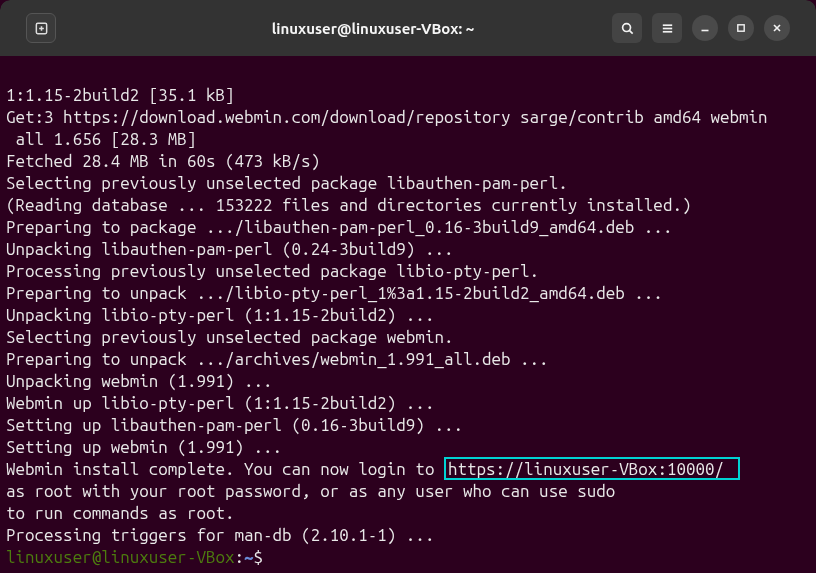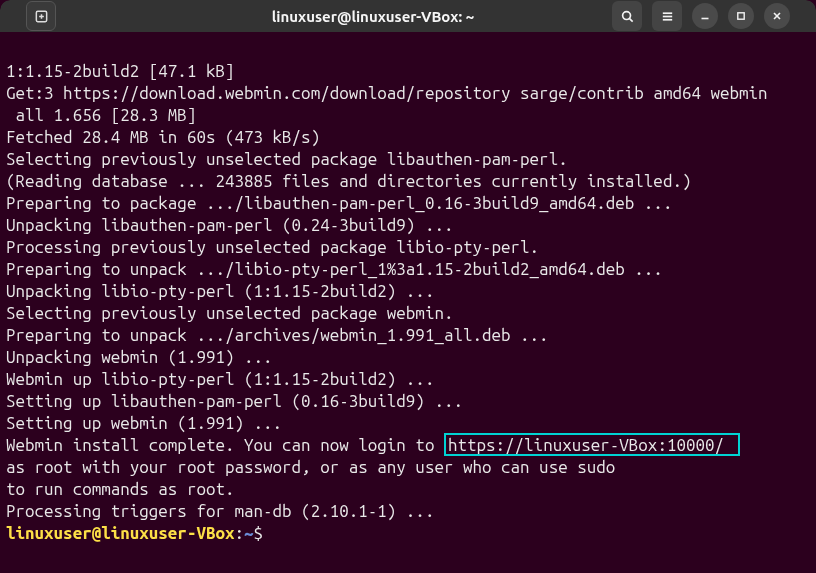--- a/index.html
+++ b/index.html
@@ -12,7 +12,7 @@
       border-radius: 10px;
     }
     .titlebar {
-      height: 32px;
+      height: 56px;
       background: #333333;
       display: flex;
       align-items: center;

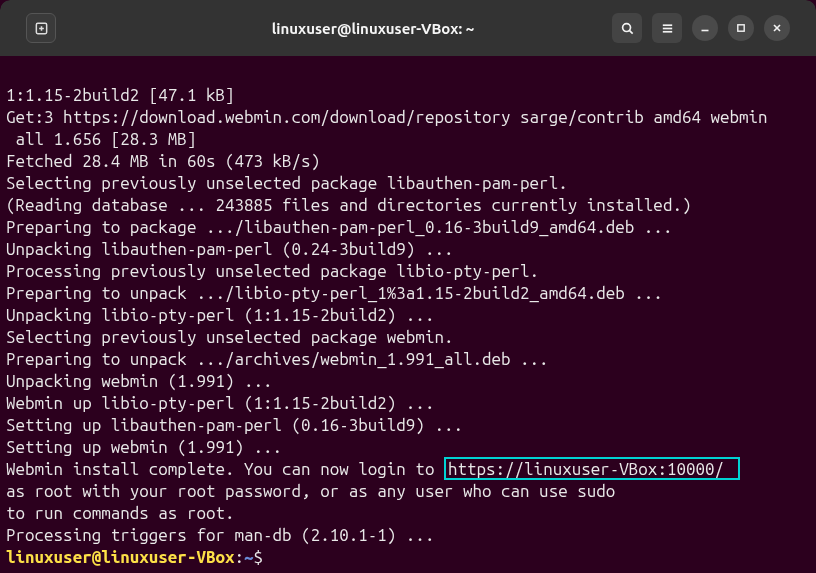--- a/index.html
+++ b/index.html
@@ -118,7 +118,7 @@
 </div>
 
 <div class="terminal">
-<span>1:1.15-2build2 [47.1 kB]</span>
+<span>1:1.15-2build2 [35.1 kB]</span>
 <span>Get:3 https://download.webmin.com/download/repository sarge/contrib amd64 webmin</span>
 <span> all 1.656 [28.3 MB]</span>
 <span>Fetched 28.4 MB in 60s (473 kB/s)</span>

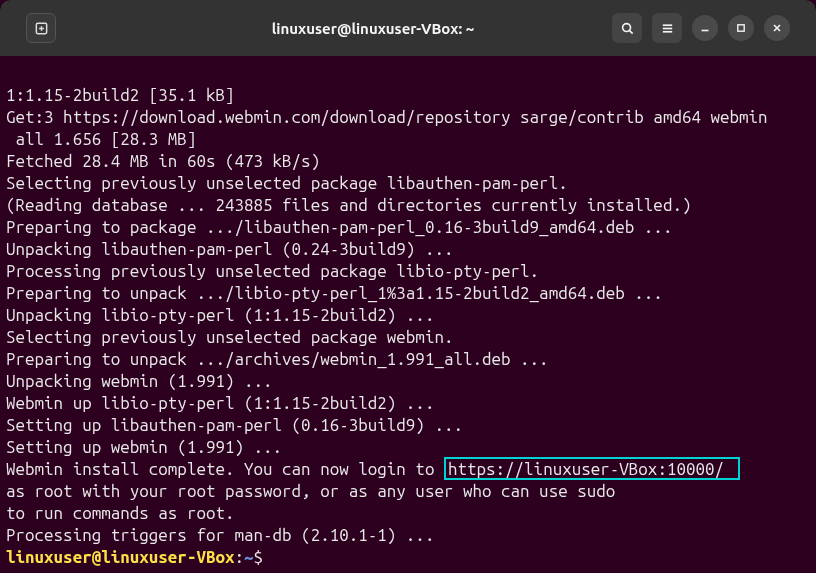--- a/index.html
+++ b/index.html
@@ -123,7 +123,7 @@
 <span> all 1.656 [28.3 MB]</span>
 <span>Fetched 28.4 MB in 60s (473 kB/s)</span>
 <span>Selecting previously unselected package libauthen-pam-perl.</span>
-<span>(Reading database ... 243885 files and directories currently installed.)</span>
+<span>(Reading database ... 153222 files and directories currently installed.)</span>
 <span>Preparing to package .../libauthen-pam-perl_0.16-3build9_amd64.deb ...</span>
 <span>Unpacking libauthen-pam-perl (0.24-3build9) ...</span>
 <span>Processing previously unselected package libio-pty-perl.</span>

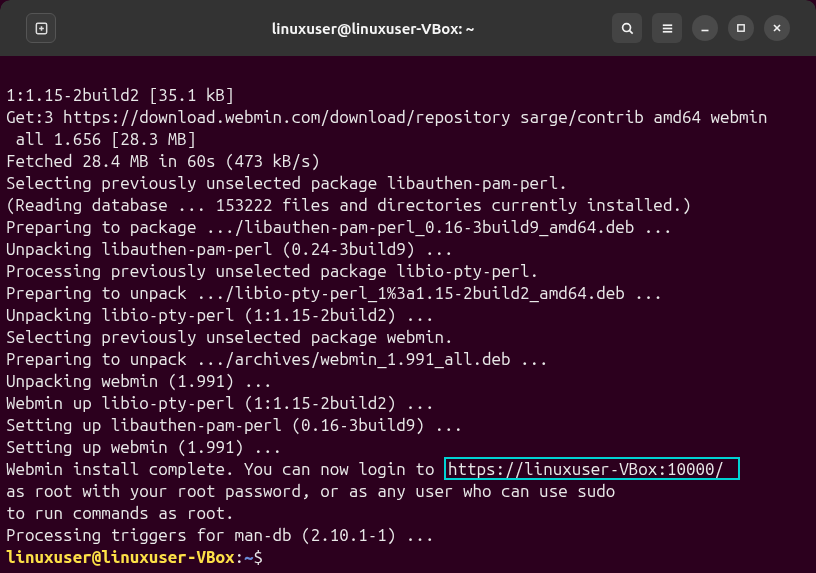--- a/index.html
+++ b/index.html
@@ -60,7 +60,7 @@
       padding: 0 4px 0 2px;
       text-align: center;
     }
-    .prompt-user { color: #fde047; font-weight: bold; }
+    .prompt-user { color: #4d7c0f; font-weight: normal; }
     .prompt-colon { color: #e9e9e9; }
     .prompt-path { color: #6a8bd6; font-weight: bold; }
     .cursor {

